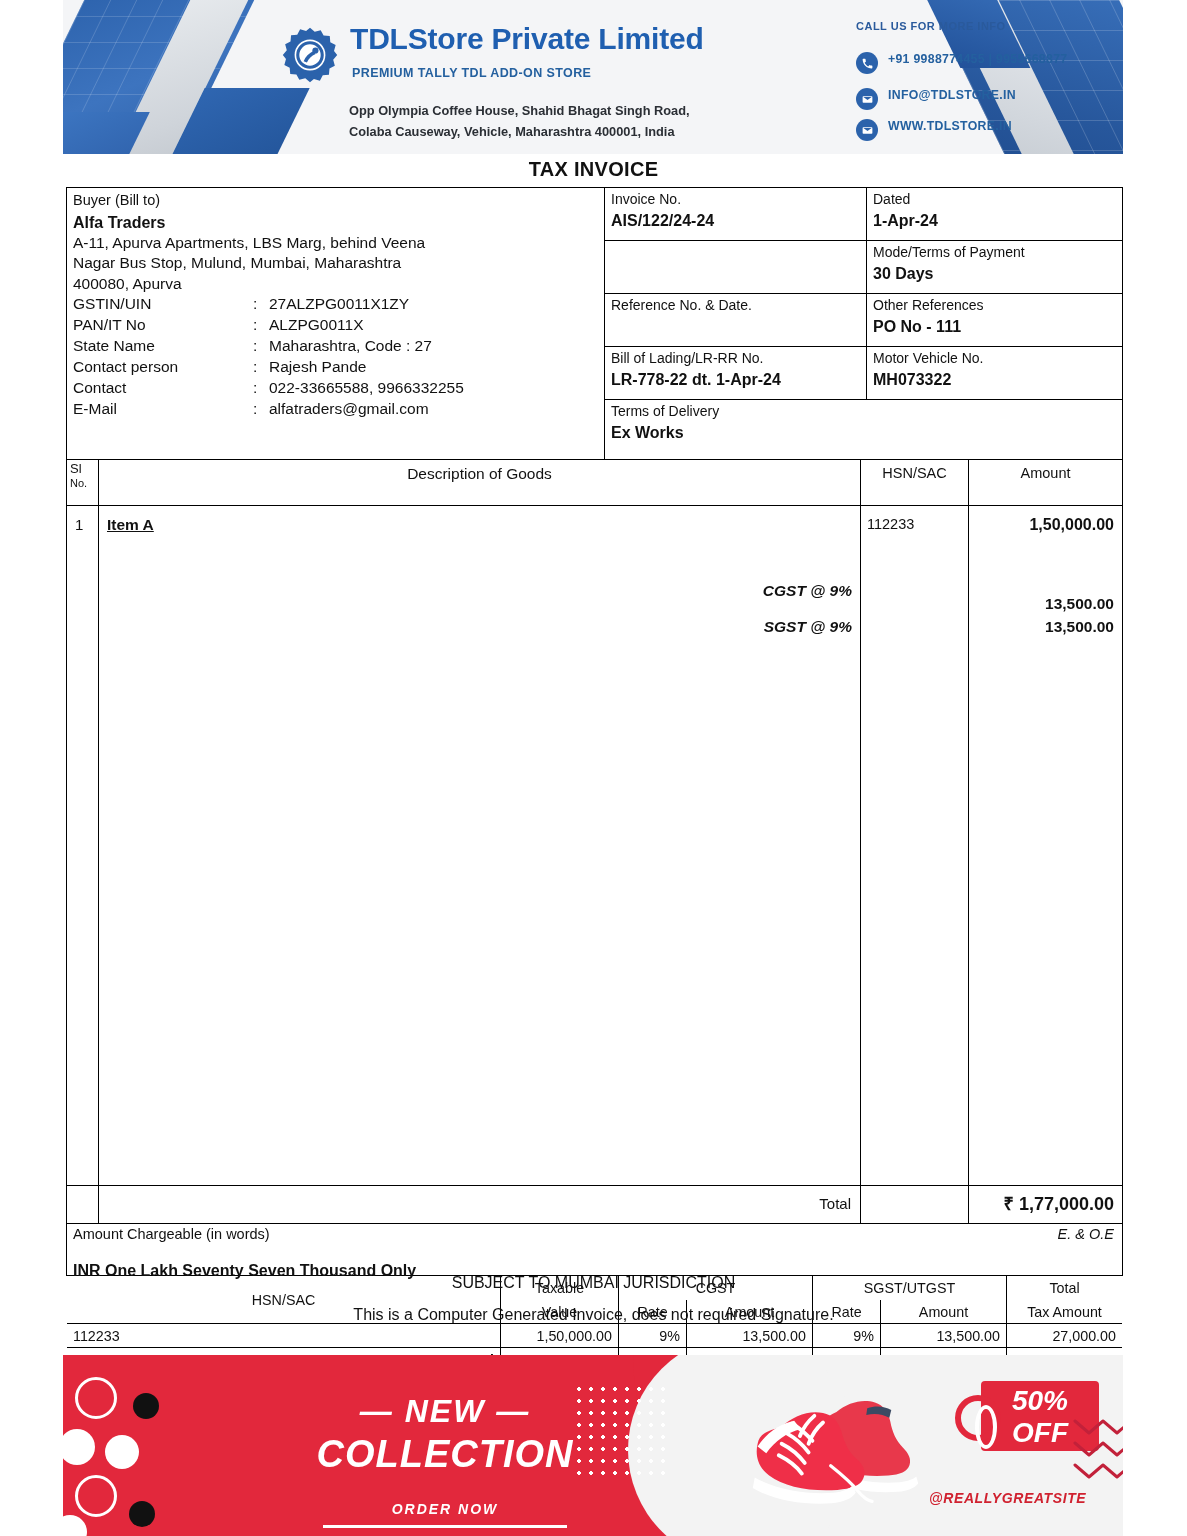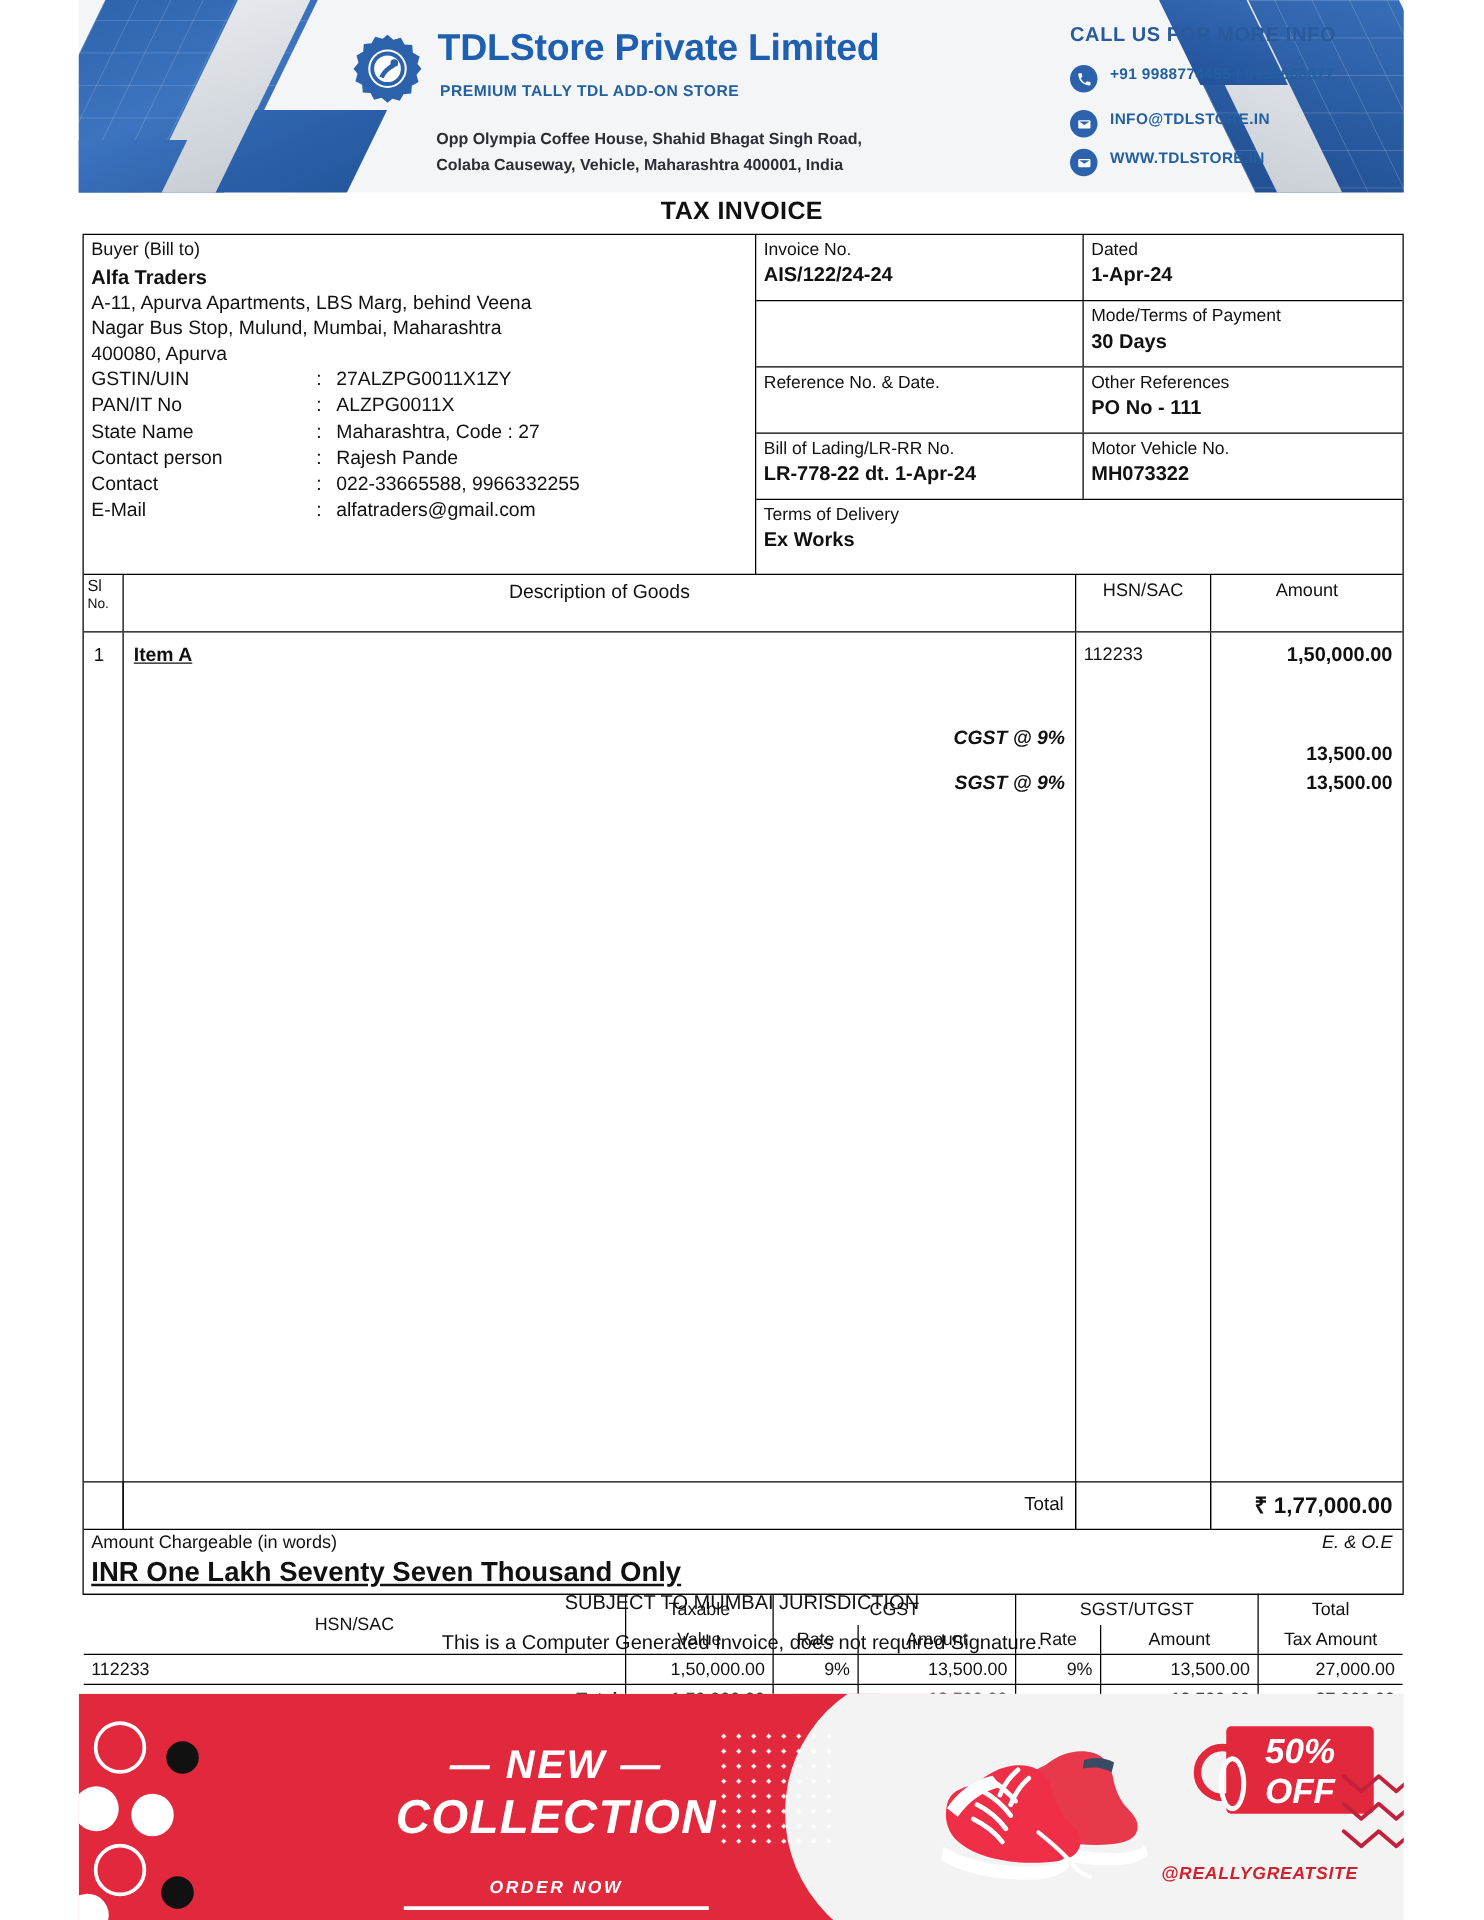--- a/index.html
+++ b/index.html
@@ -60,7 +60,7 @@
   .co-addr { position:absolute; left:286px; top:100px; font-size:12.8px; font-weight:bold;
              color:#2b2f35; line-height:1.65; white-space:nowrap; }
 
-  .call-lbl { position:absolute; left:793px; top:20px; font-size:16px; font-weight:bold;
+  .call-lbl { position:absolute; left:793px; top:20px; font-size:11px; font-weight:bold;
               color:#2a5a9c; letter-spacing:.5px; white-space:nowrap; }
   .cinfo { position:absolute; left:793px; display:flex; align-items:flex-start; gap:10px;
            font-size:12.3px; font-weight:bold; color:#24609f; letter-spacing:.3px; white-space:nowrap; }

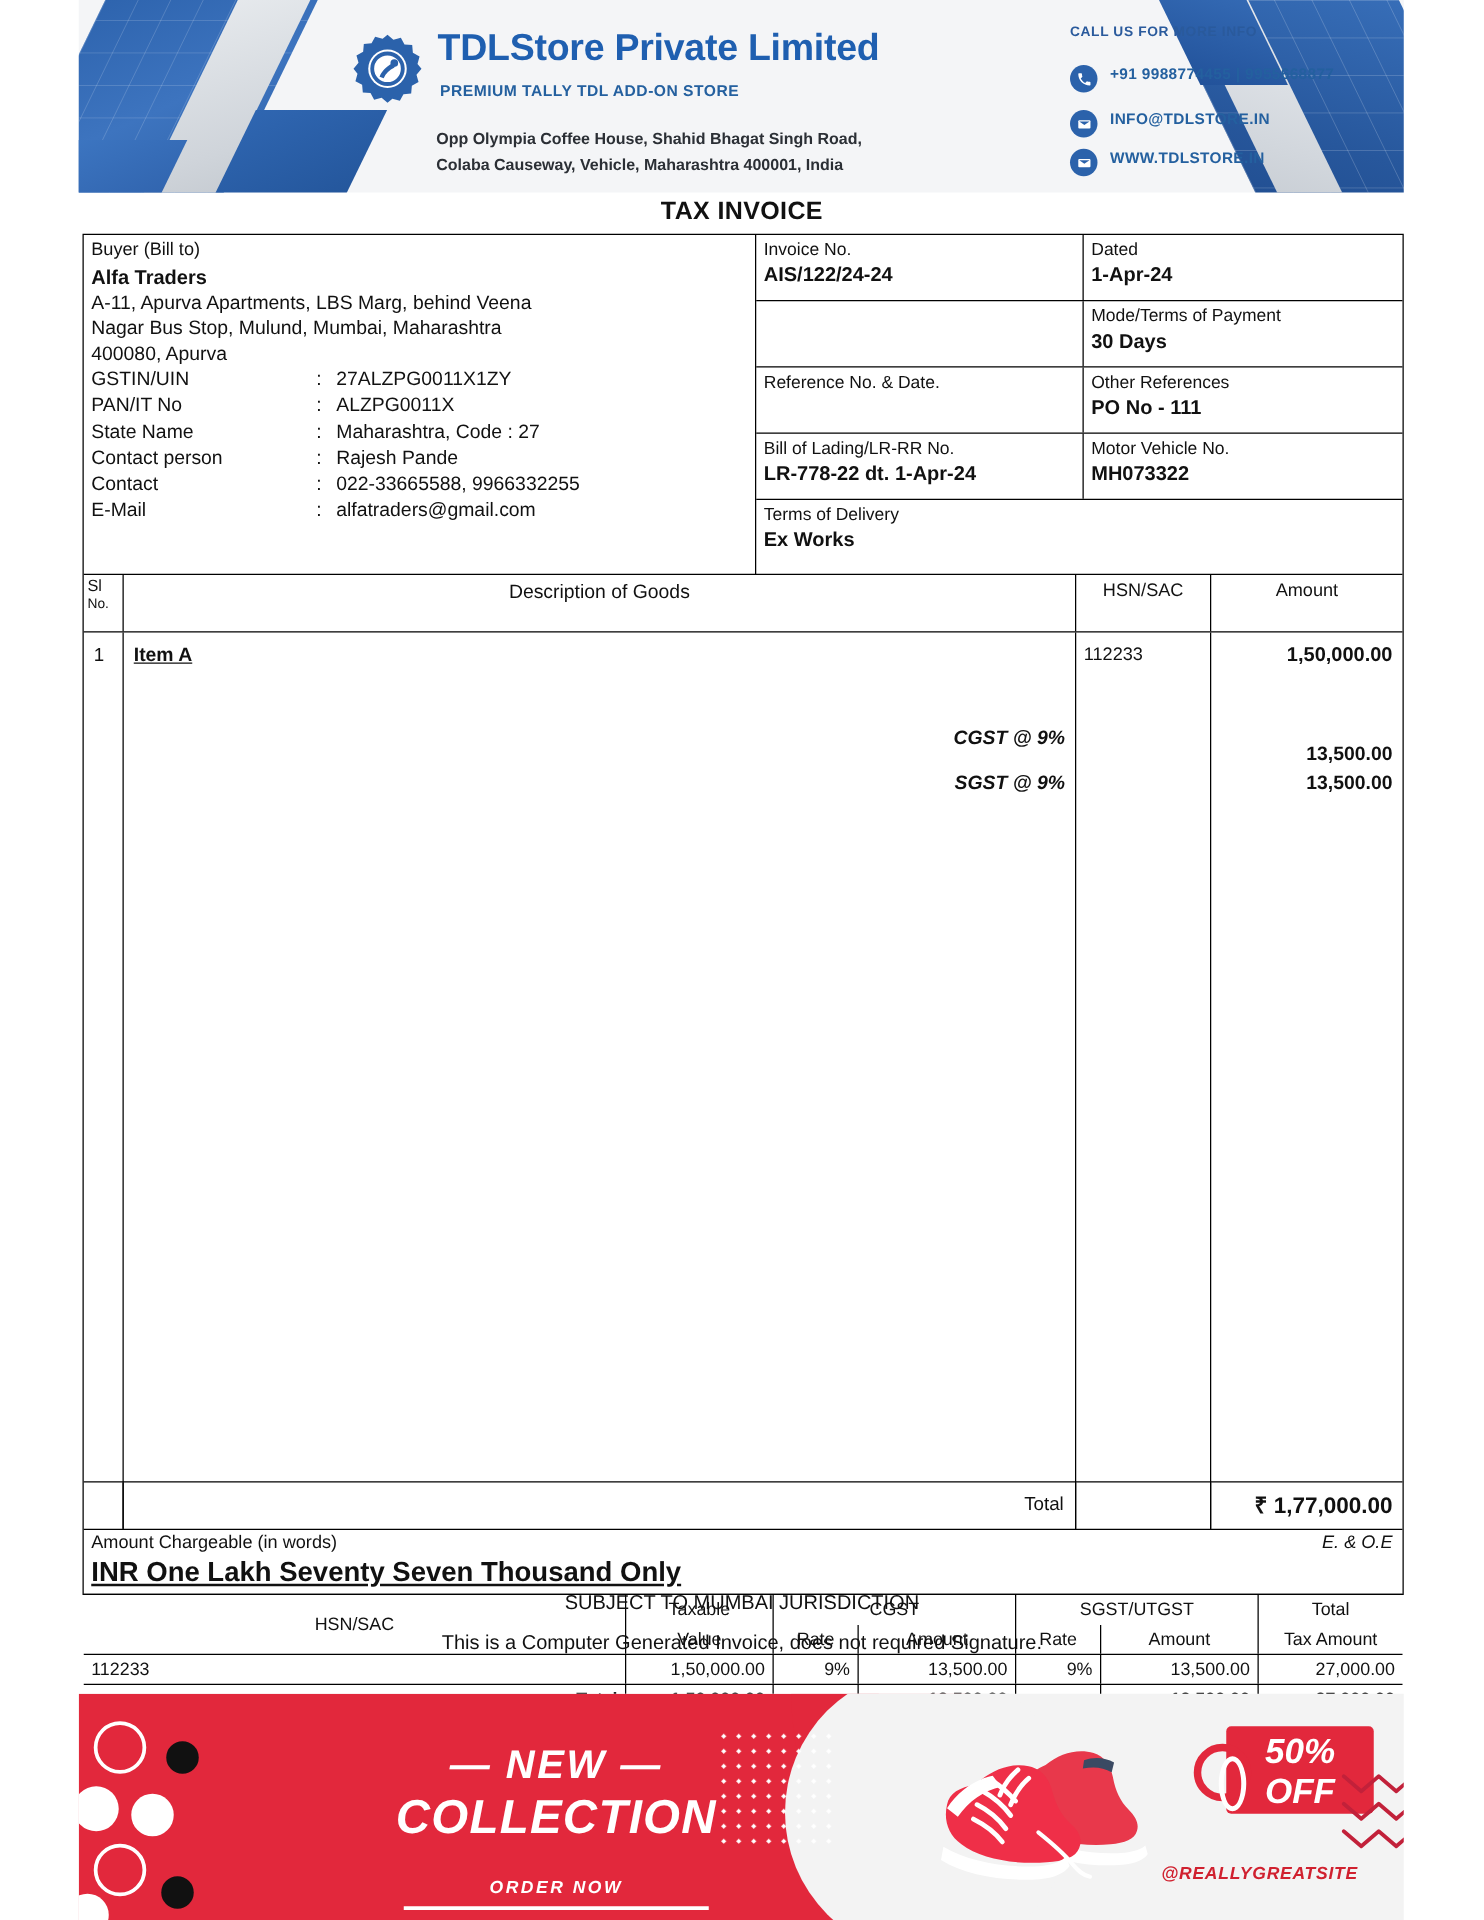--- a/index.html
+++ b/index.html
@@ -135,7 +135,7 @@
   .chg { position:relative; height:52px; border-bottom:1.6px solid #000; padding:2px 8px 0 6px; }
   .chg-lbl { font-size:14.5px; }
   .chg-eoe { position:absolute; right:8px; top:2px; font-size:14.5px; font-style:italic; }
-  .chg-val { font-size:22px; font-weight:bold; margin-top:3px;text-decoration:underline; }
+  .chg-val { font-size:16px; font-weight:bold; margin-top:20px; }
 
   
   .tax { border-bottom:1.6px solid #000; }

